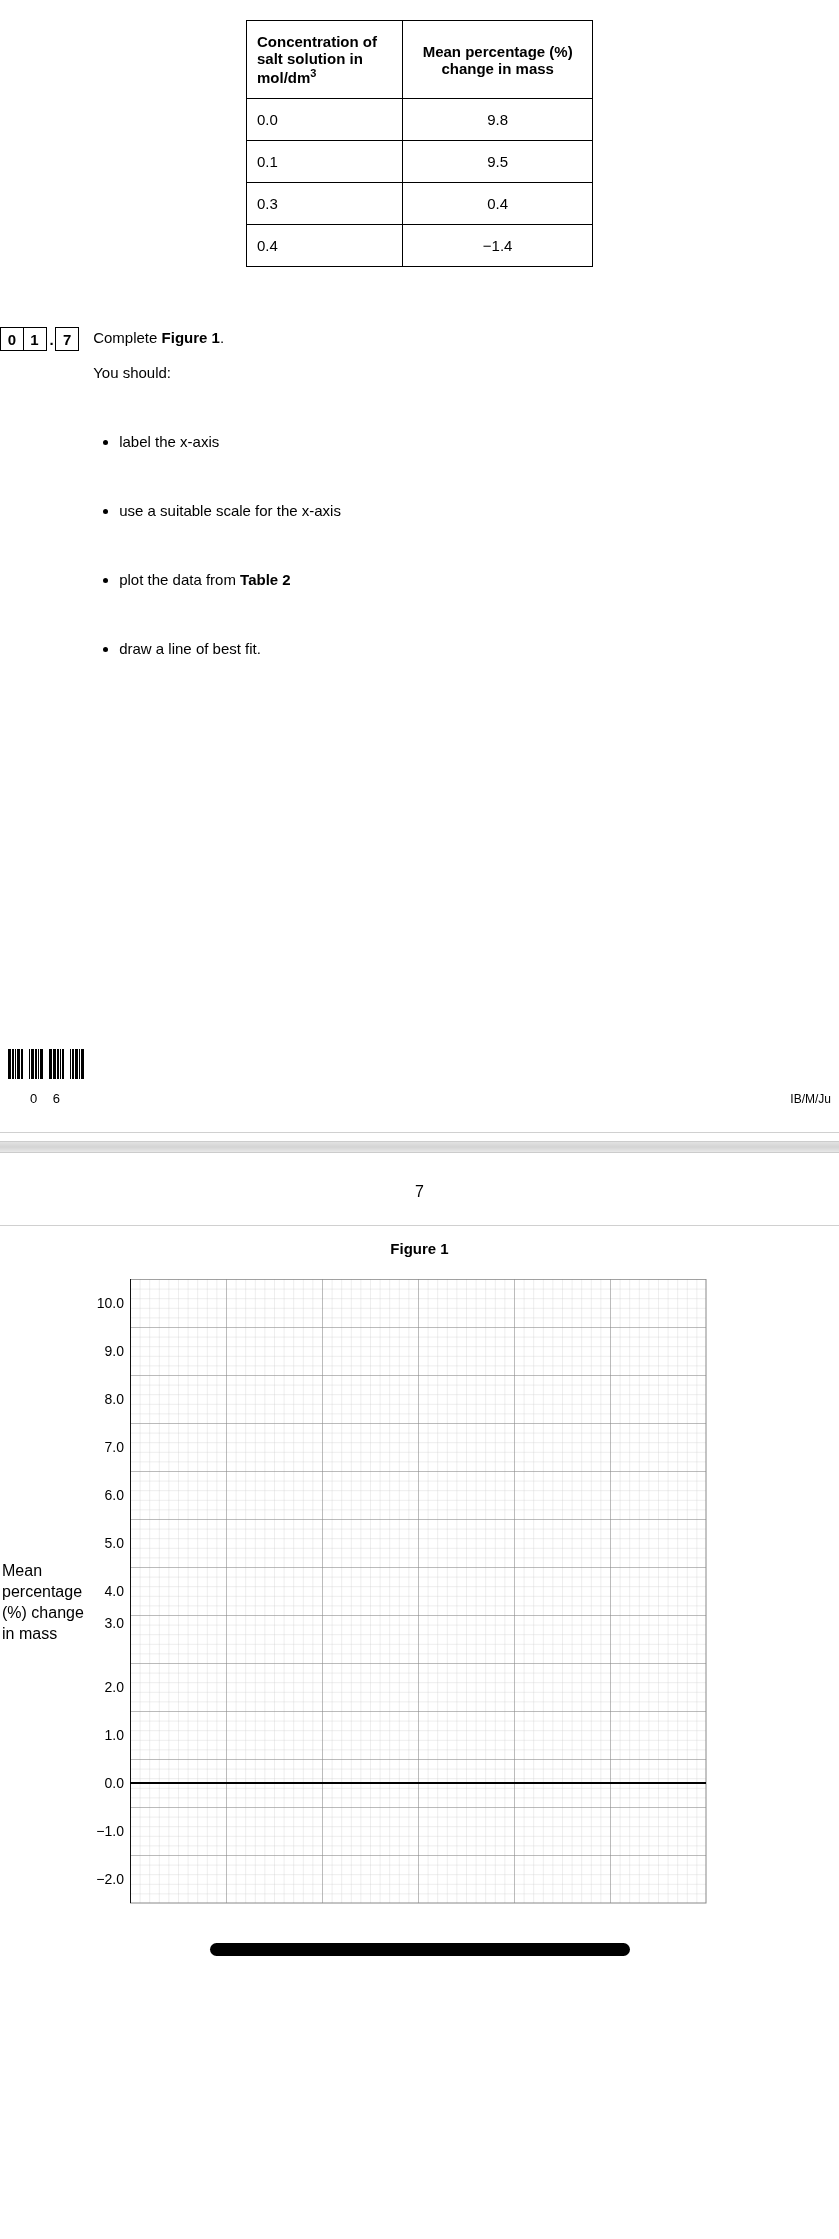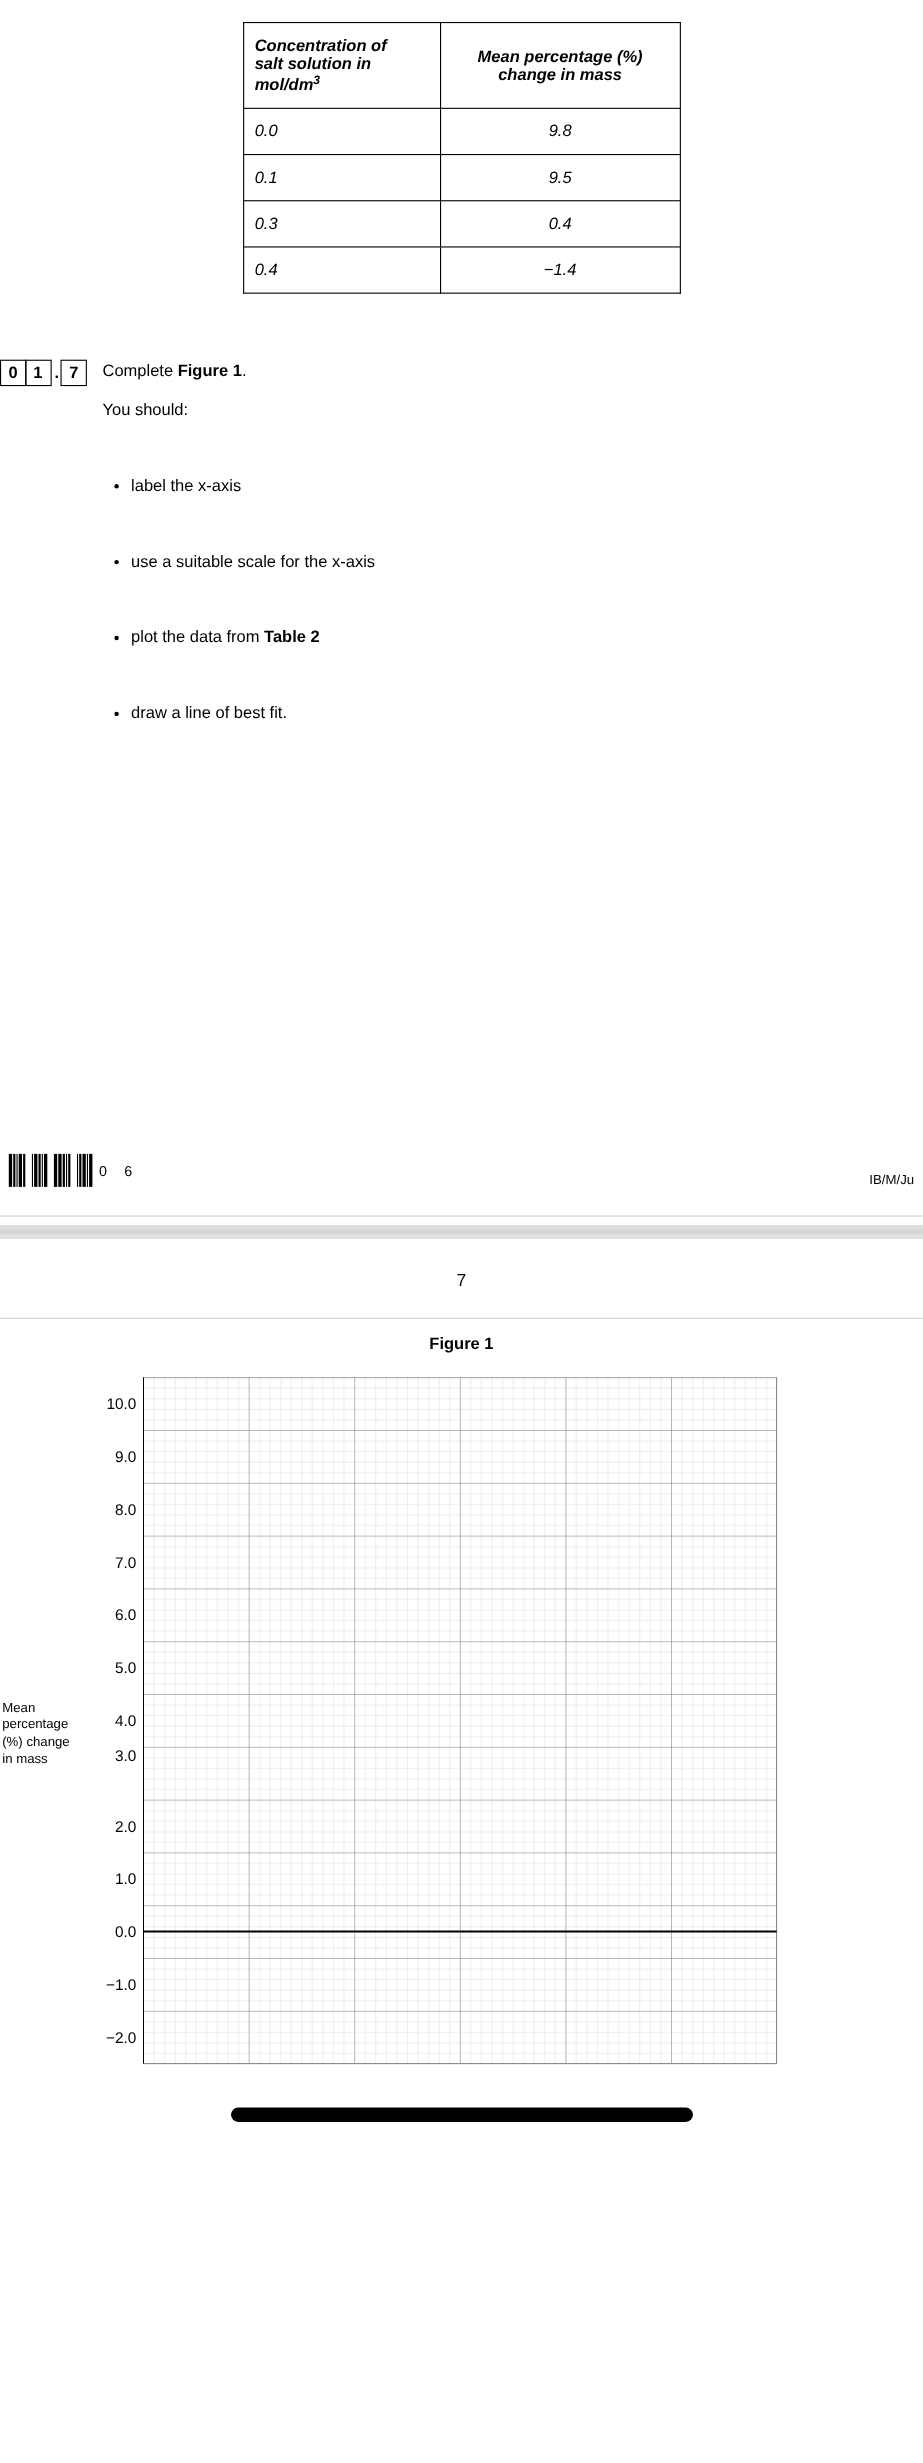--- a/index.html
+++ b/index.html
@@ -8,7 +8,7 @@
   .page { width: 839px; padding: 20px 0; }
   
   
-  .data-table { border-collapse: collapse; margin: 0 auto 60px auto; width: 398px; font-style: italic; }
+  .data-table { border-collapse: collapse; margin: 0 auto 60px auto; width: 347px; }
   .data-table th, .data-table td { border: 1px solid #000; padding: 12px 10px; font-size: 15px; }
   .data-table th { font-weight: bold; text-align: left; vertical-align: middle; }
   .data-table th:last-child { text-align: center; }

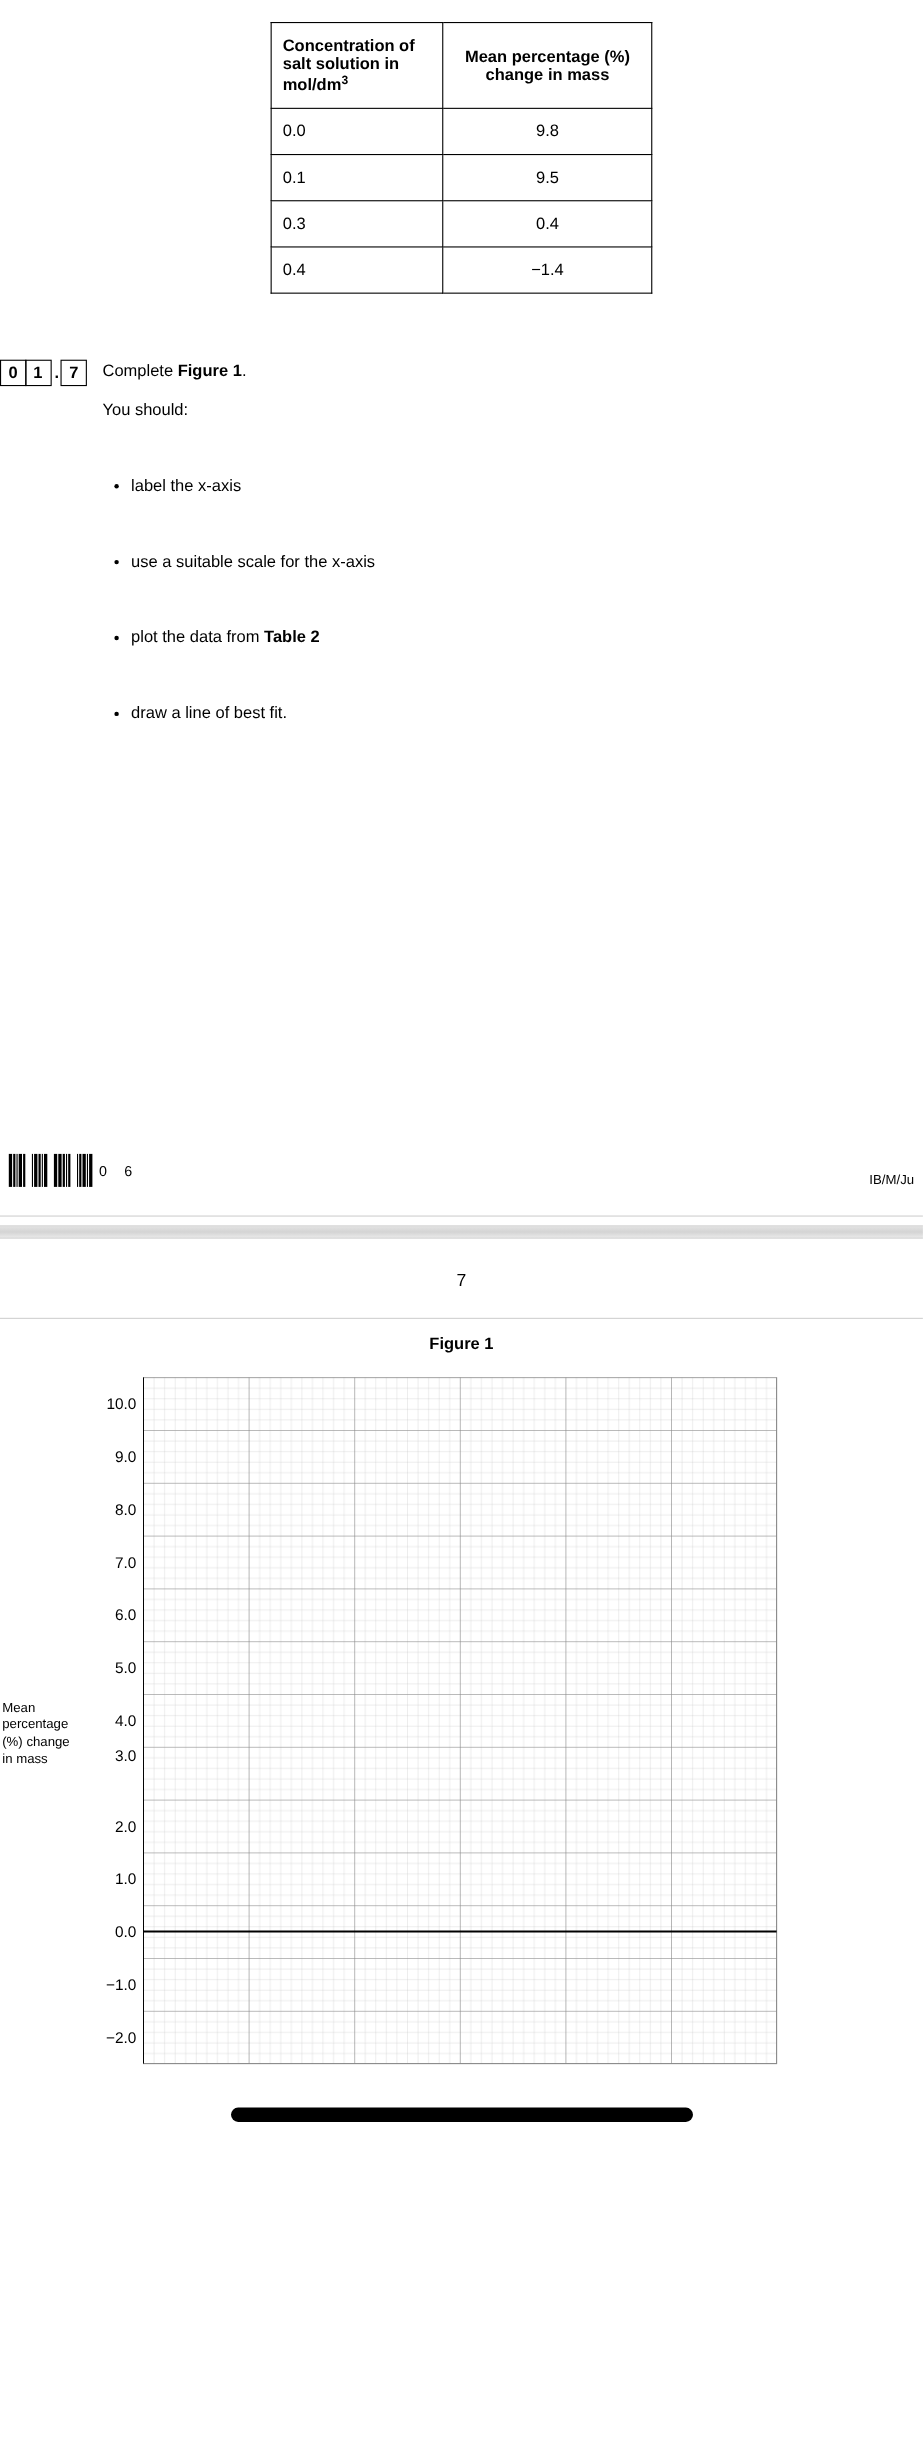--- a/index.html
+++ b/index.html
@@ -30,7 +30,7 @@
   
   
   .page-foot { margin-top: 380px; display: flex; justify-content: space-between; align-items: flex-end; padding: 0 8px 6px 8px; }
-  .barcode { display: flex; align-items: center; gap: 2px; }
+  .barcode { display: flex; flex-direction: column; align-items: center; gap: 12px; }
   .barcode-bars { display: flex; align-items: flex-end; gap: 1px; height: 30px; }
   .barcode-bars span { display: block; background: #000; width: 1.5px; height: 30px; }
   .barcode-bars span.thick { width: 3px; }

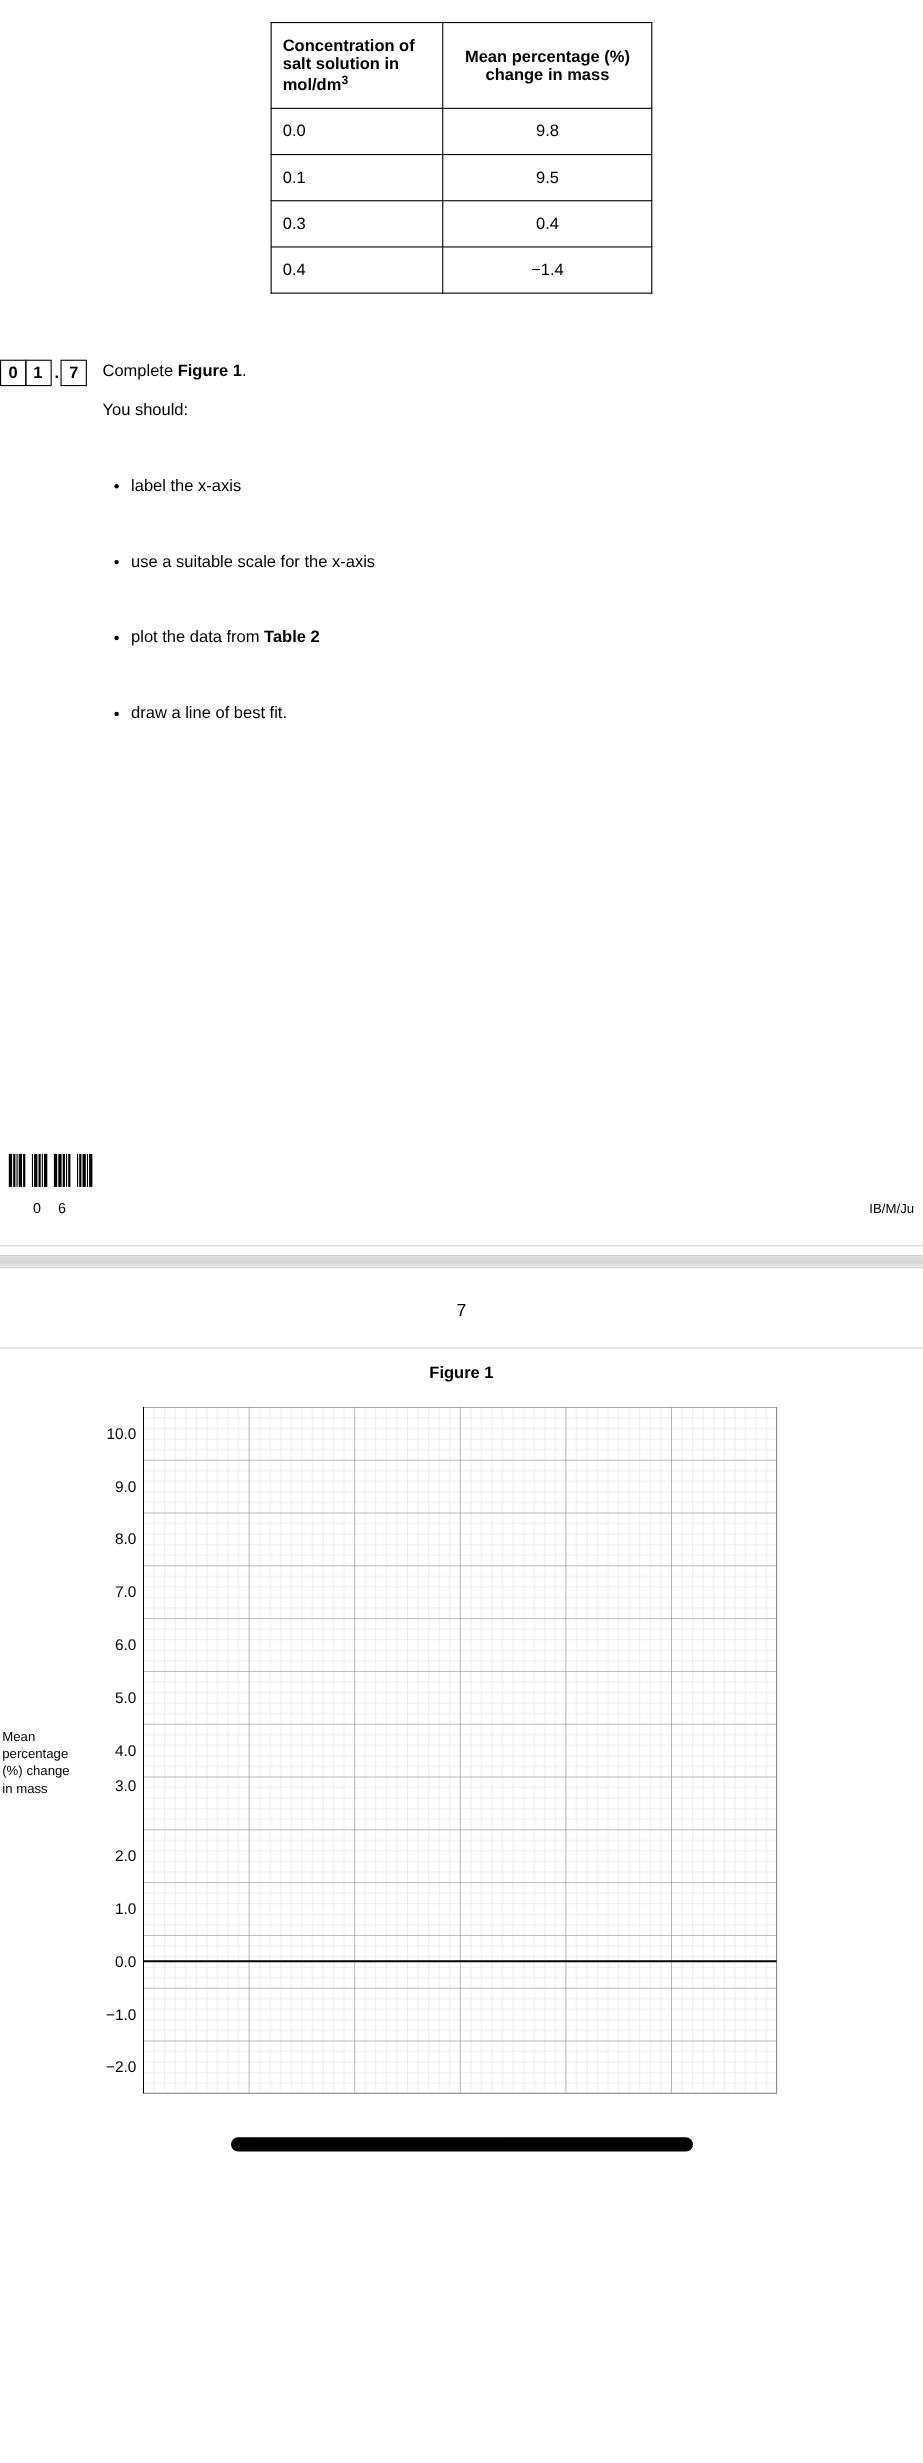--- a/index.html
+++ b/index.html
@@ -47,7 +47,7 @@
   
   .figure-title { text-align: center; font-weight: bold; margin: 14px 0 22px 0; }
   .chart-wrap { display: flex; align-items: center; padding-left: 2px; }
-  .y-axis-title { font-size: 12px; line-height: 1.3; width: 84px; text-align: left; }
+  .y-axis-title { font-size: 16px; line-height: 1.3; width: 84px; text-align: left; }
   .chart-inner { display: flex; }
   .y-ticks { display: flex; flex-direction: column; justify-content: space-between; text-align: right; font-size: 14px; padding-right: 6px; position: relative; }
   .y-ticks div { position: absolute; right: 6px; transform: translateY(-50%); white-space: nowrap; }

